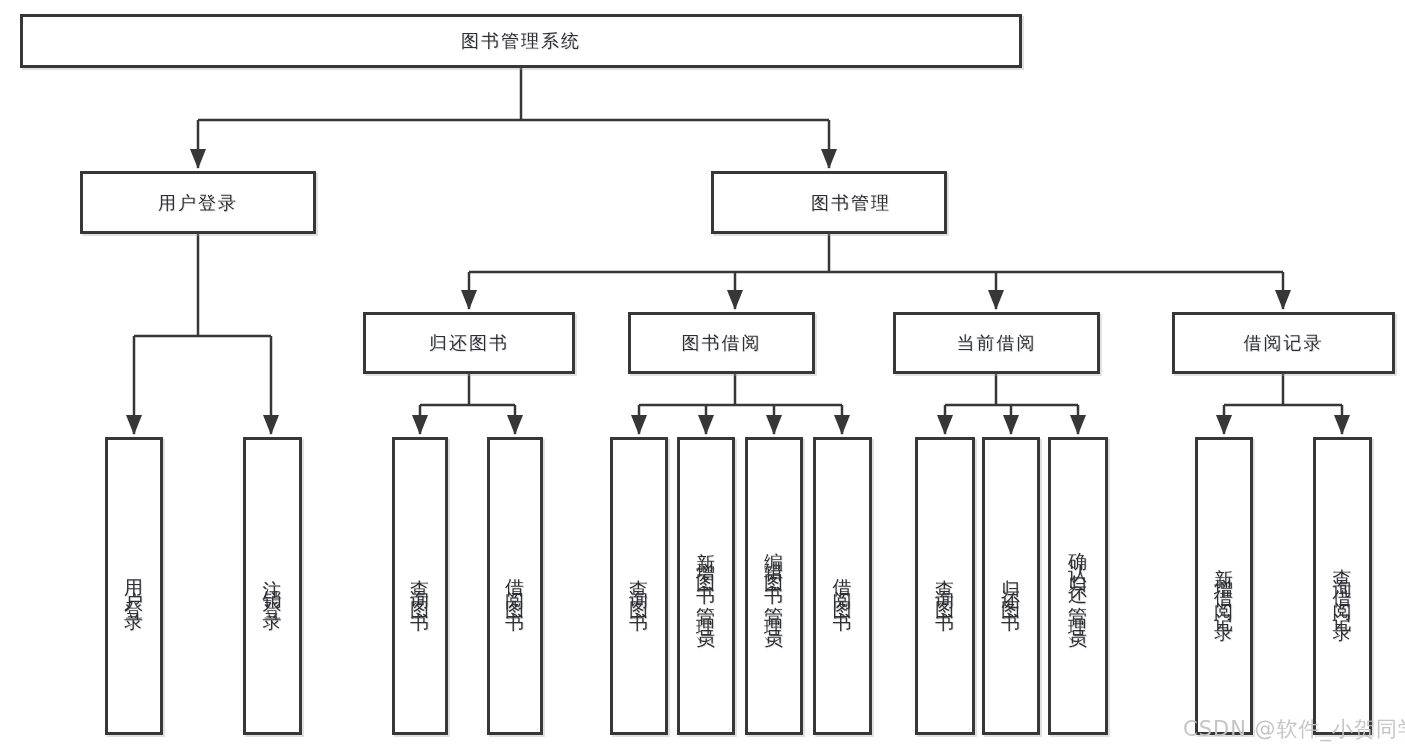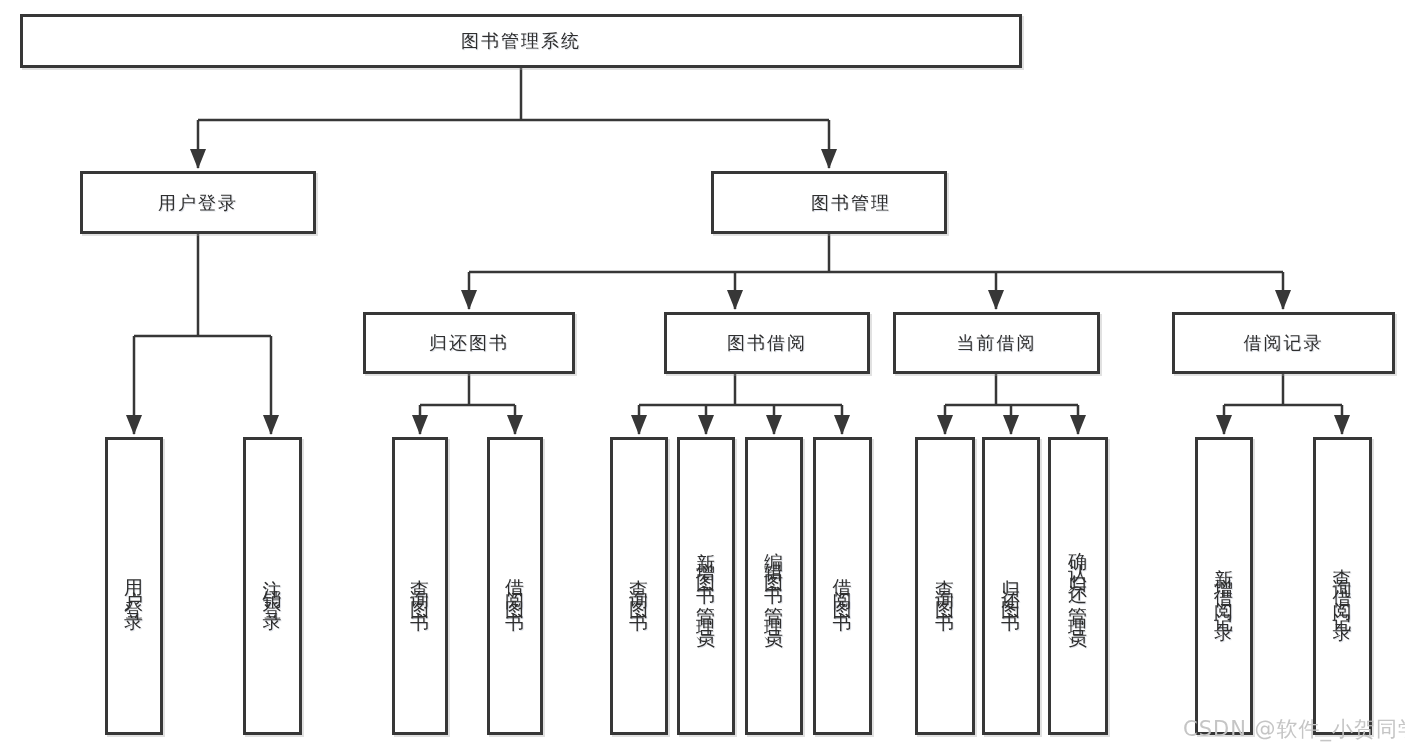--- a/index.html
+++ b/index.html
@@ -42,7 +42,7 @@
   .n-user-login  {left:80px;  top:171px; width:236px;  height:63px;}
   .n-book-mgmt   {left:711px; top:171px; width:236px;  height:63px;padding-left:44px;}
   .n-new-books   {left:363px; top:312px; width:212px;  height:62px;}
-  .n-book-borrow {left:664px; top:312px; width:206px;  height:62px;}
+  .n-book-borrow {left:628px; top:312px; width:187px;  height:62px;}
   .n-cur-borrow  {left:893px; top:312px; width:207px;  height:62px;}
   .n-borrow-rec  {left:1172px;top:312px; width:223px;  height:62px;}
   .leaf{top:437px;height:298px;border-width:3px;}

